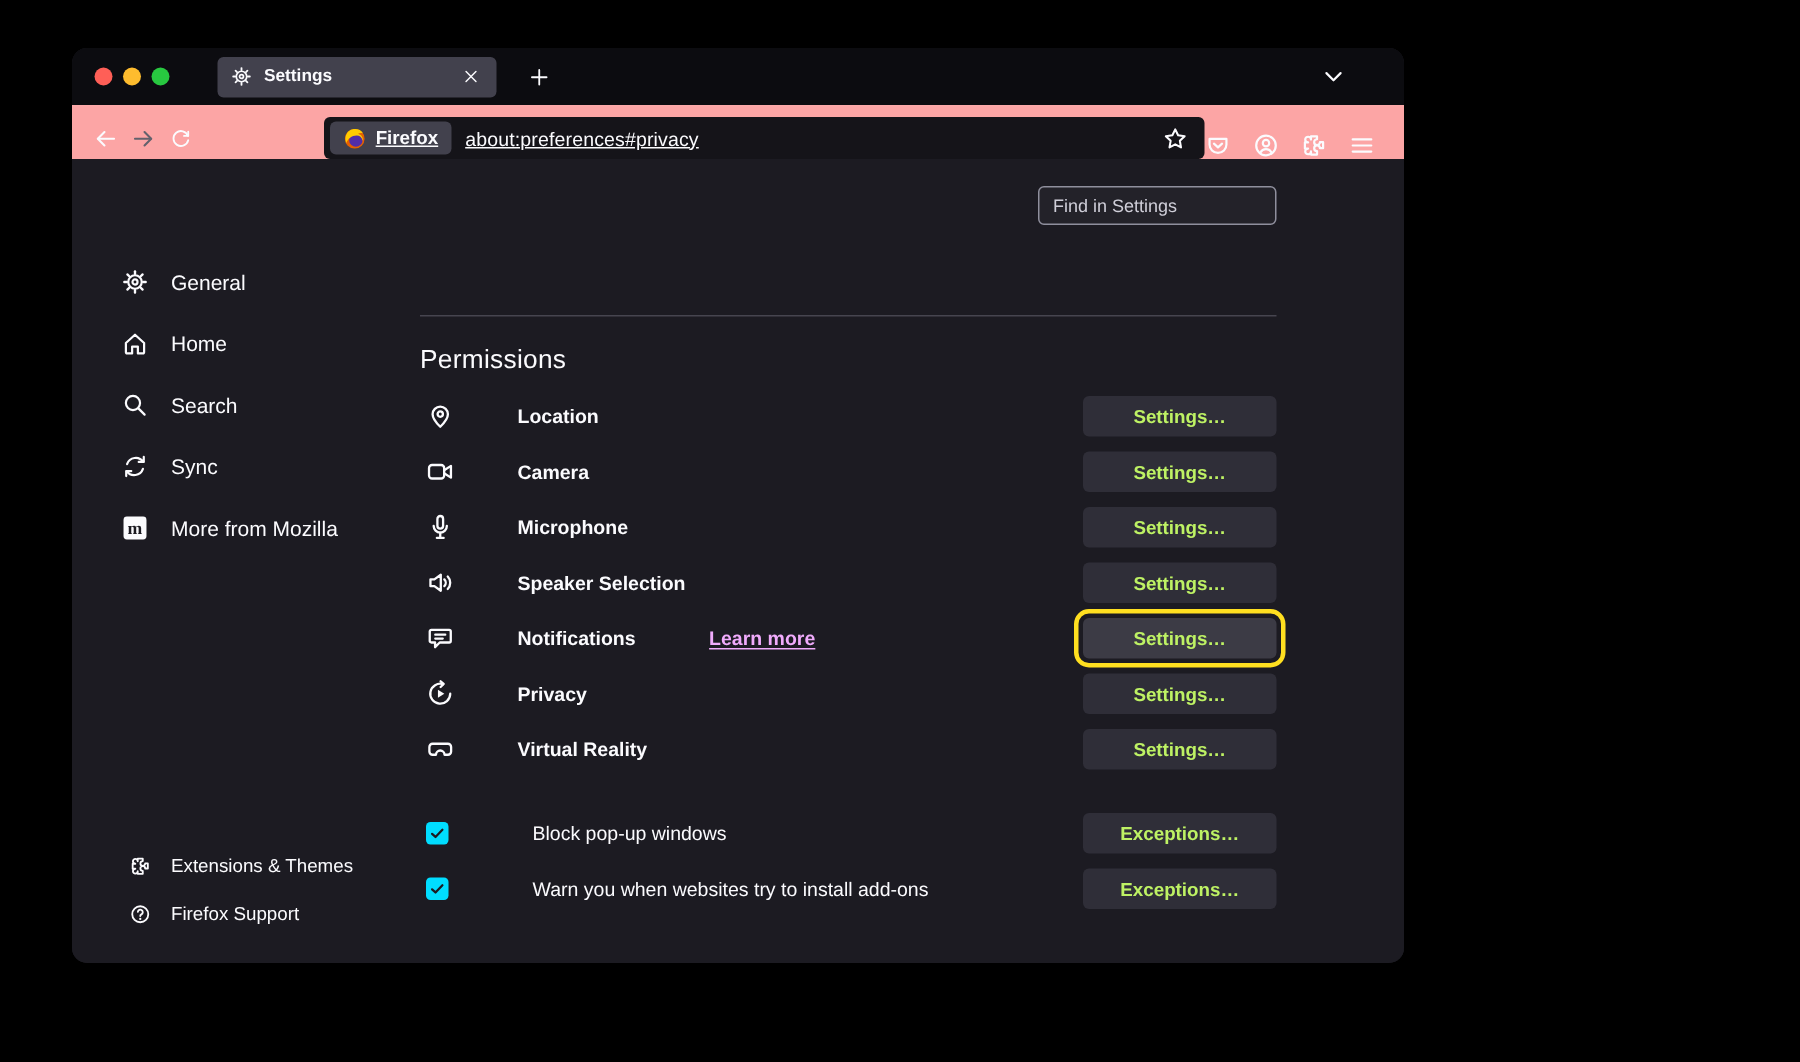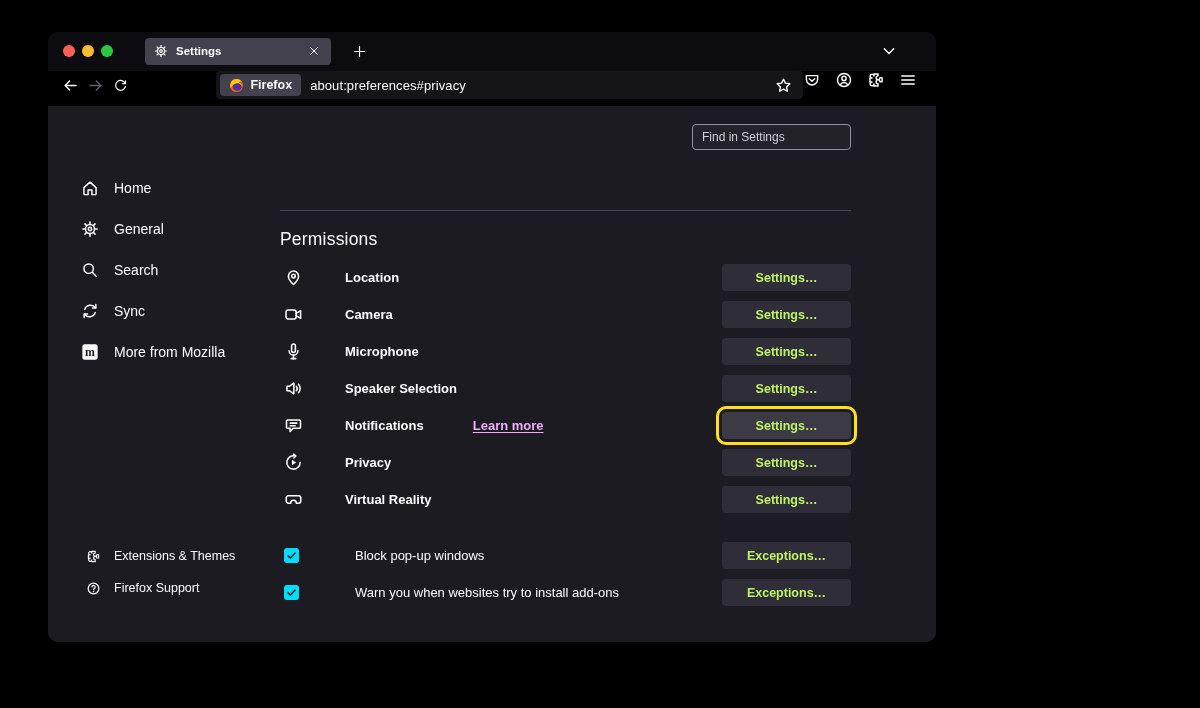--- a/index.html
+++ b/index.html
@@ -31,8 +31,8 @@
   .icon svg { width:100%; height:100%; display:block; }
   
   .toolbar {
-    height:36px; background:#000000; display:flex; align-items:flex-start;
-    padding:0 10px; border-top:1px solid rgba(255,255,255,.05);
+    height:36px; background:#fca5a5; display:flex; align-items:flex-end;
+    padding:0 10px; border-top:1px solid rgba(255,255,255,.05);text-decoration:underline;
   }
   .tool-icon { width:30px; height:28px; display:flex; align-items:center; justify-content:center; border-radius:4px; color:#fbfbfe; }
   .tool-icon svg { width:17px; height:17px; }

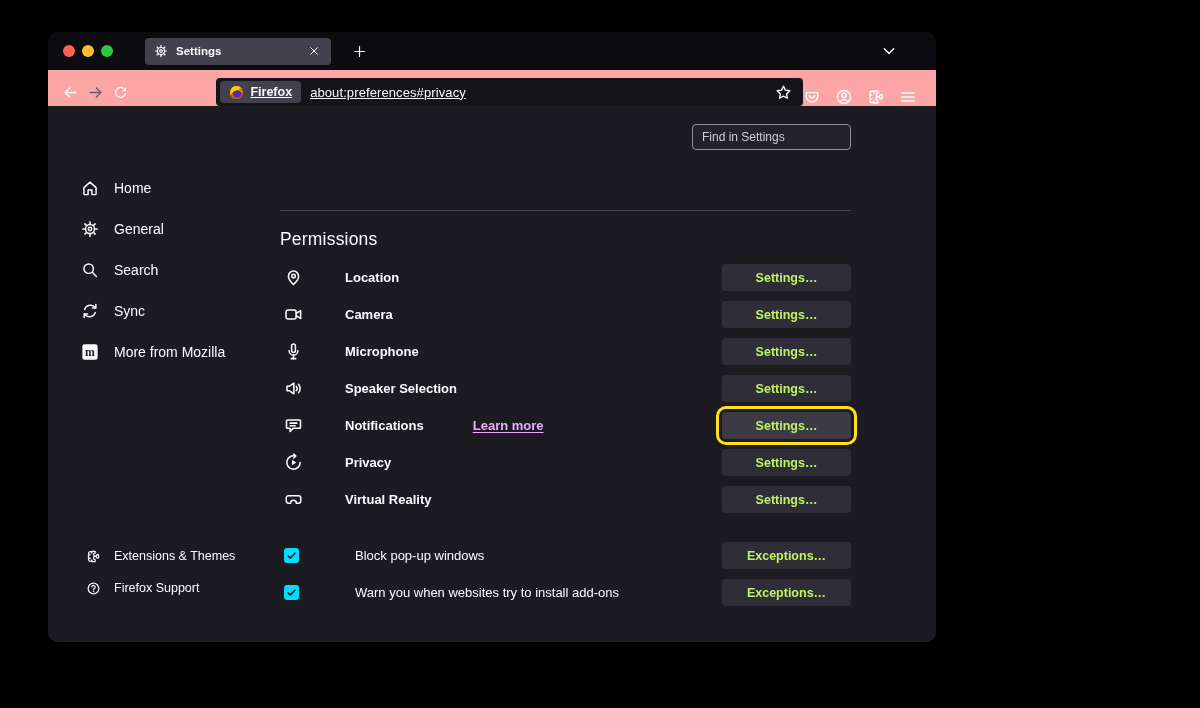--- a/index.html
+++ b/index.html
@@ -218,15 +218,6 @@
   <div class="side-item">
     <span class="icon s-icon">
               <svg viewBox="0 0 16 16">
-                <path d="M2.6 7.7 8 2.8l5.4 4.9v5.5a.7.7 0 0 1-.7.7H9.7V9.8H6.3v4.1H3.3a.7.7 0 0 1-.7-.7z" fill="none" stroke="currentColor" stroke-width="1.3" stroke-linecap="round" stroke-linejoin="round"></path>
-              </svg>
-            </span>
-    <span class="side-label">Home</span>
-  </div>
-
-  <div class="side-item">
-    <span class="icon s-icon">
-              <svg viewBox="0 0 16 16">
                 <g fill="currentColor">
                   <rect x="7.3" y="1" width="1.4" height="2.8" rx=".6" transform="rotate(0 8 8)"></rect>
                   <rect x="7.3" y="1" width="1.4" height="2.8" rx=".6" transform="rotate(45 8 8)"></rect>
@@ -247,6 +238,15 @@
   <div class="side-item">
     <span class="icon s-icon">
               <svg viewBox="0 0 16 16">
+                <path d="M2.6 7.7 8 2.8l5.4 4.9v5.5a.7.7 0 0 1-.7.7H9.7V9.8H6.3v4.1H3.3a.7.7 0 0 1-.7-.7z" fill="none" stroke="currentColor" stroke-width="1.3" stroke-linecap="round" stroke-linejoin="round"></path>
+              </svg>
+            </span>
+    <span class="side-label">Home</span>
+  </div>
+
+  <div class="side-item">
+    <span class="icon s-icon">
+              <svg viewBox="0 0 16 16">
                 <circle cx="6.8" cy="6.8" r="4.2" fill="none" stroke="currentColor" stroke-width="1.3" stroke-linecap="round" stroke-linejoin="round"></circle>
                 <path d="m10 10 3.7 3.7" fill="none" stroke="currentColor" stroke-width="1.3" stroke-linecap="round" stroke-linejoin="round"></path>
               </svg>

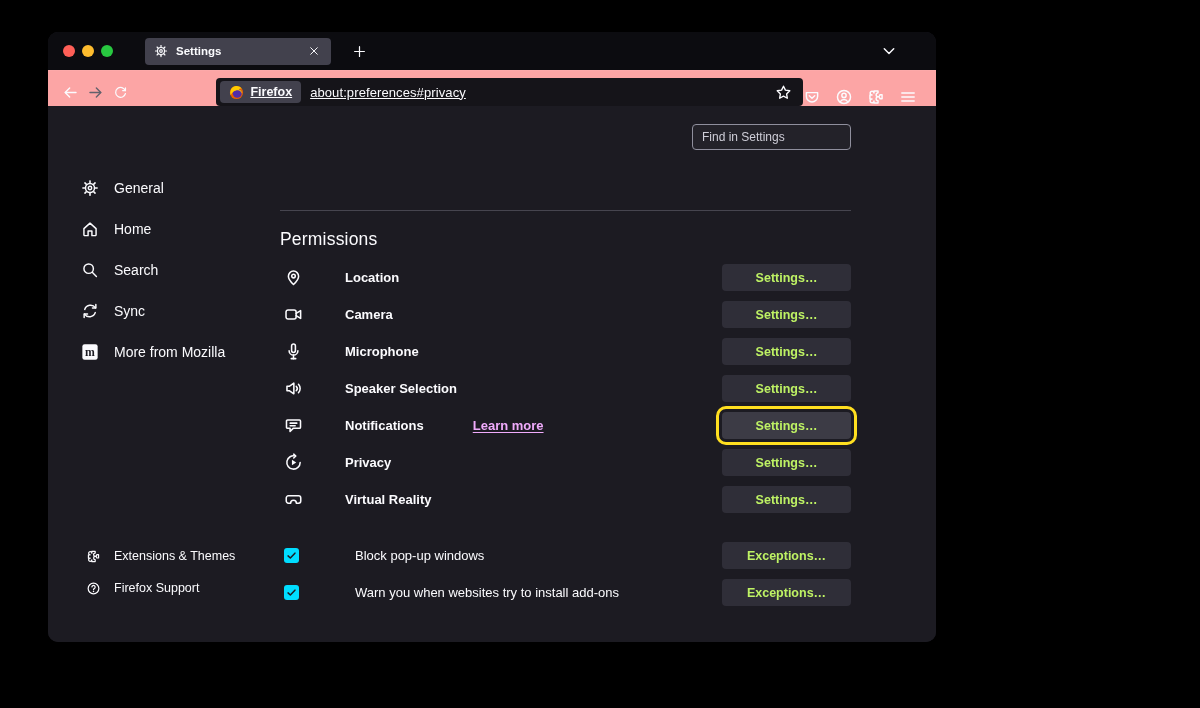--- a/index.html
+++ b/index.html
@@ -53,7 +53,7 @@
   .side-item { height:41px; display:flex; align-items:center; padding-left:33px; gap:15px; font-size:14px; font-weight:500; cursor:pointer; }
   .side-item .icon { width:18px; height:18px; }
   .side-item.active { color:#00ddff; }
-  .sidebar-footer { position:absolute; left:0; right:0; bottom:38px; }
+  .sidebar-footer { position:absolute; left:0; right:0; bottom:17px; }
   .foot-item { height:32px; display:flex; align-items:center; padding-left:38px; gap:13px; font-size:12.5px; font-weight:500; cursor:pointer; }
   .foot-item .icon { width:15px; height:15px; }
   

